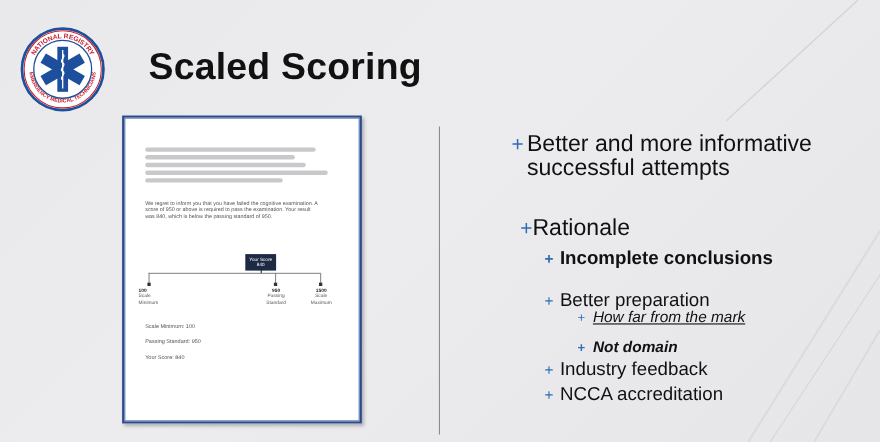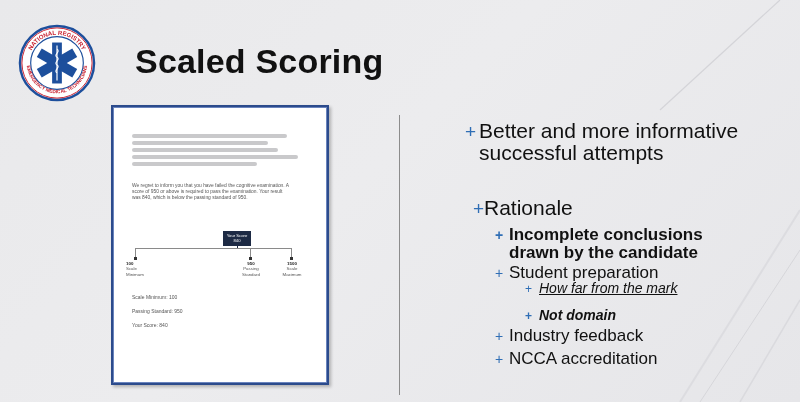--- a/index.html
+++ b/index.html
@@ -147,7 +147,6 @@
   </div>
   <div class="b l2" style="left:30px;top:111px;font-weight:bold;">
     <span class="plus">+</span><span>Incomplete conclusions</span>
-    <span class="cont" style="padding-left:14px;">drawn by the candidate</span>
   </div>
   <div class="b l2" style="left:30px;top:149px;">
     <span class="plus">+</span><span>Student preparation</span>

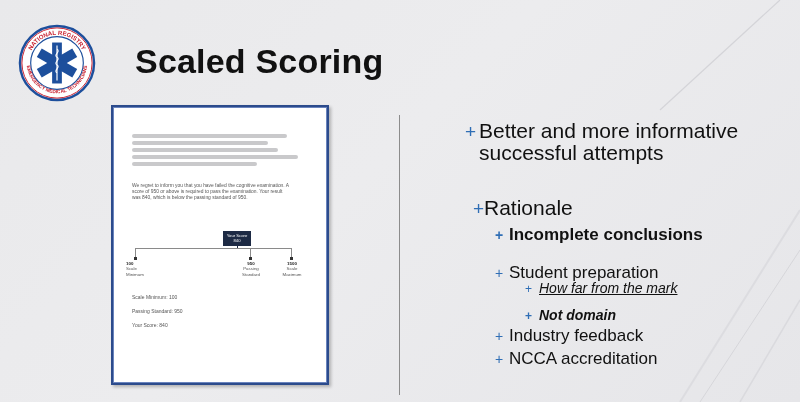--- a/index.html
+++ b/index.html
@@ -149,7 +149,7 @@
     <span class="plus">+</span><span>Incomplete conclusions</span>
   </div>
   <div class="b l2" style="left:30px;top:149px;">
-    <span class="plus">+</span><span>Student preparation</span>
+    <span class="plus">+</span><span>Better preparation</span>
   </div>
   <div class="b l3" style="left:60px;top:166px;text-decoration:underline;">
     <span class="plus">+</span><span>How far from the mark</span>

